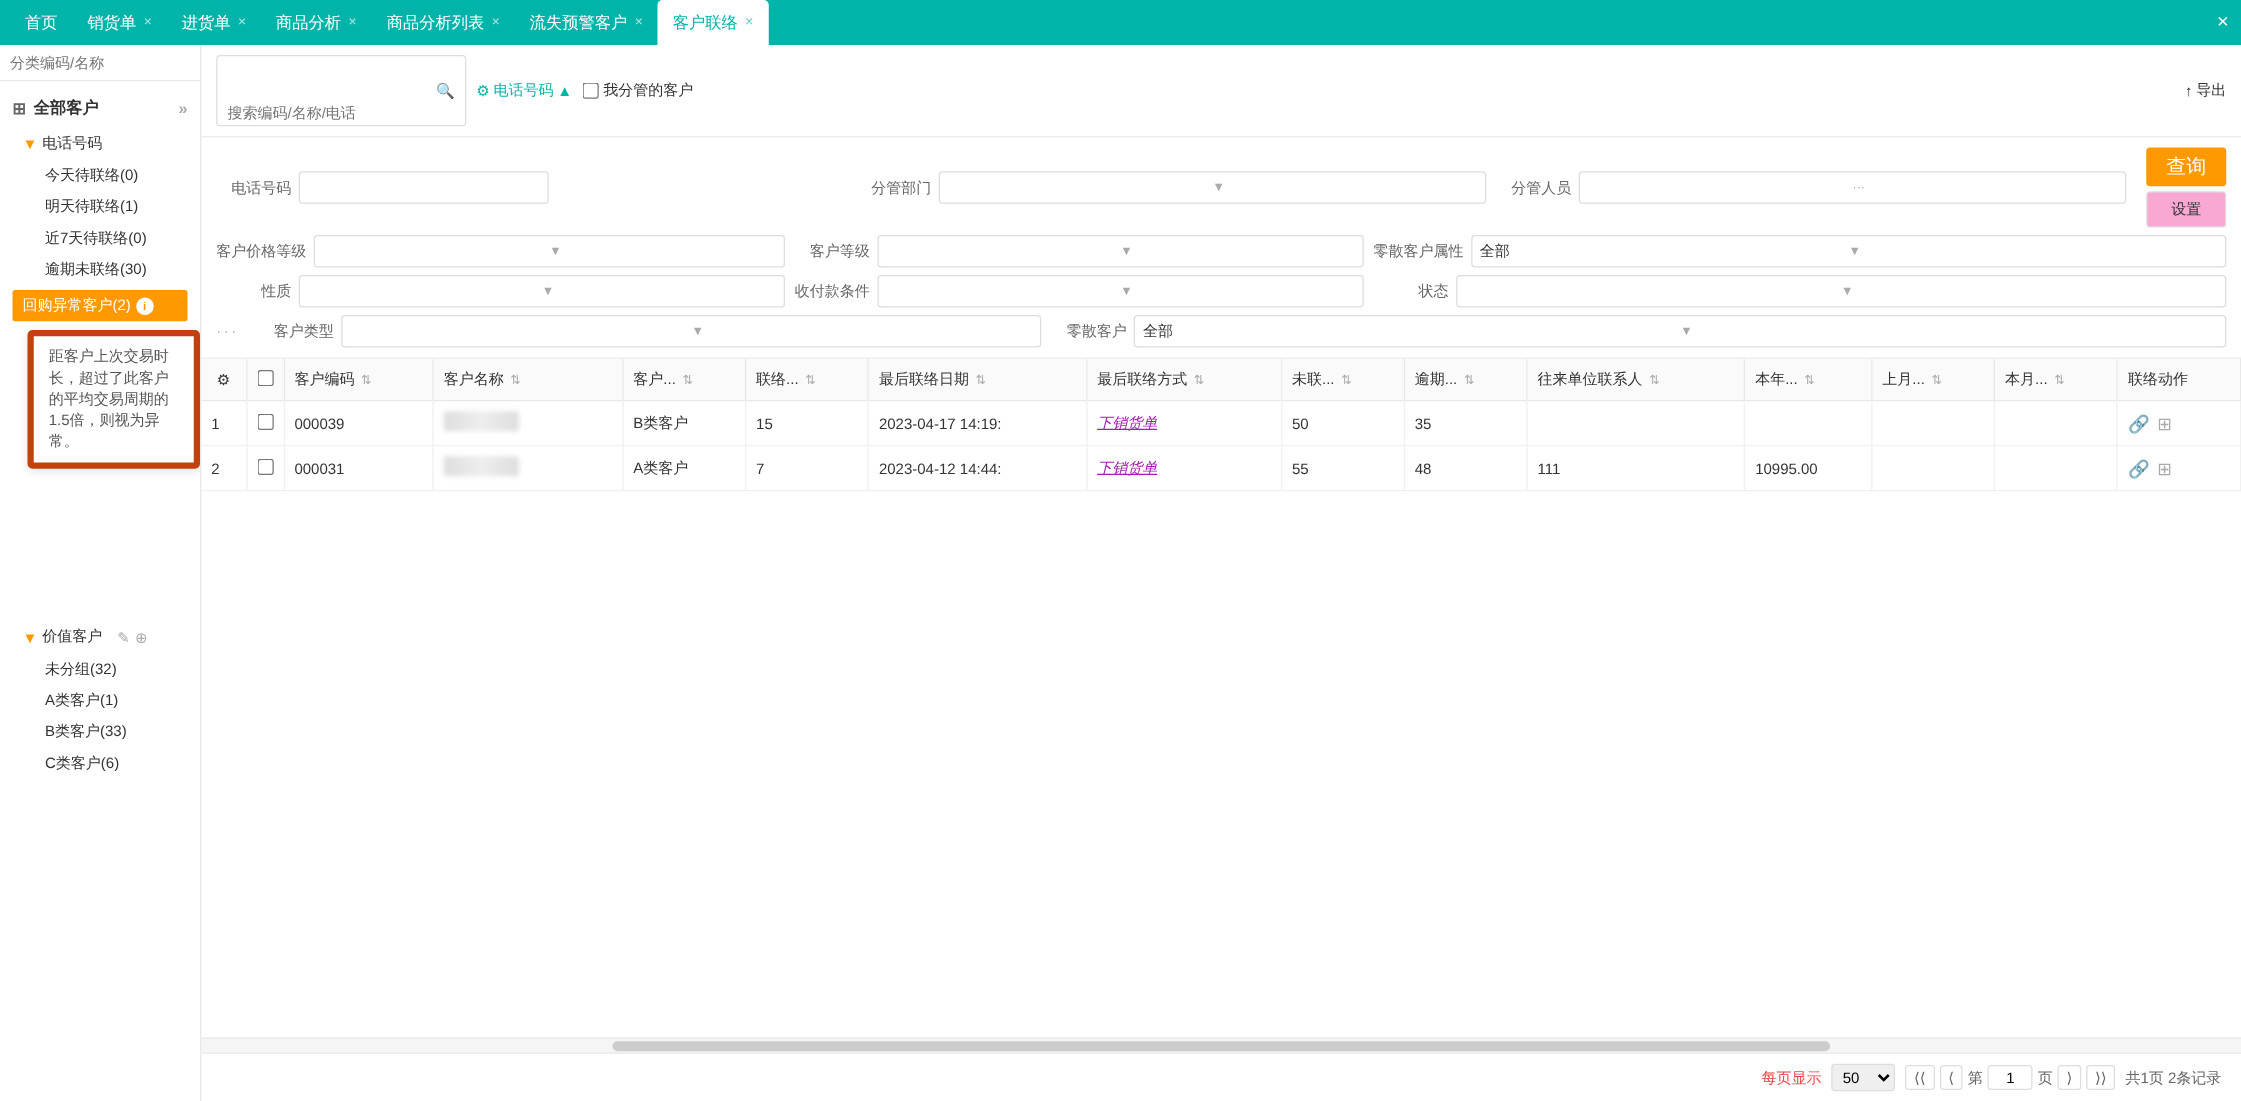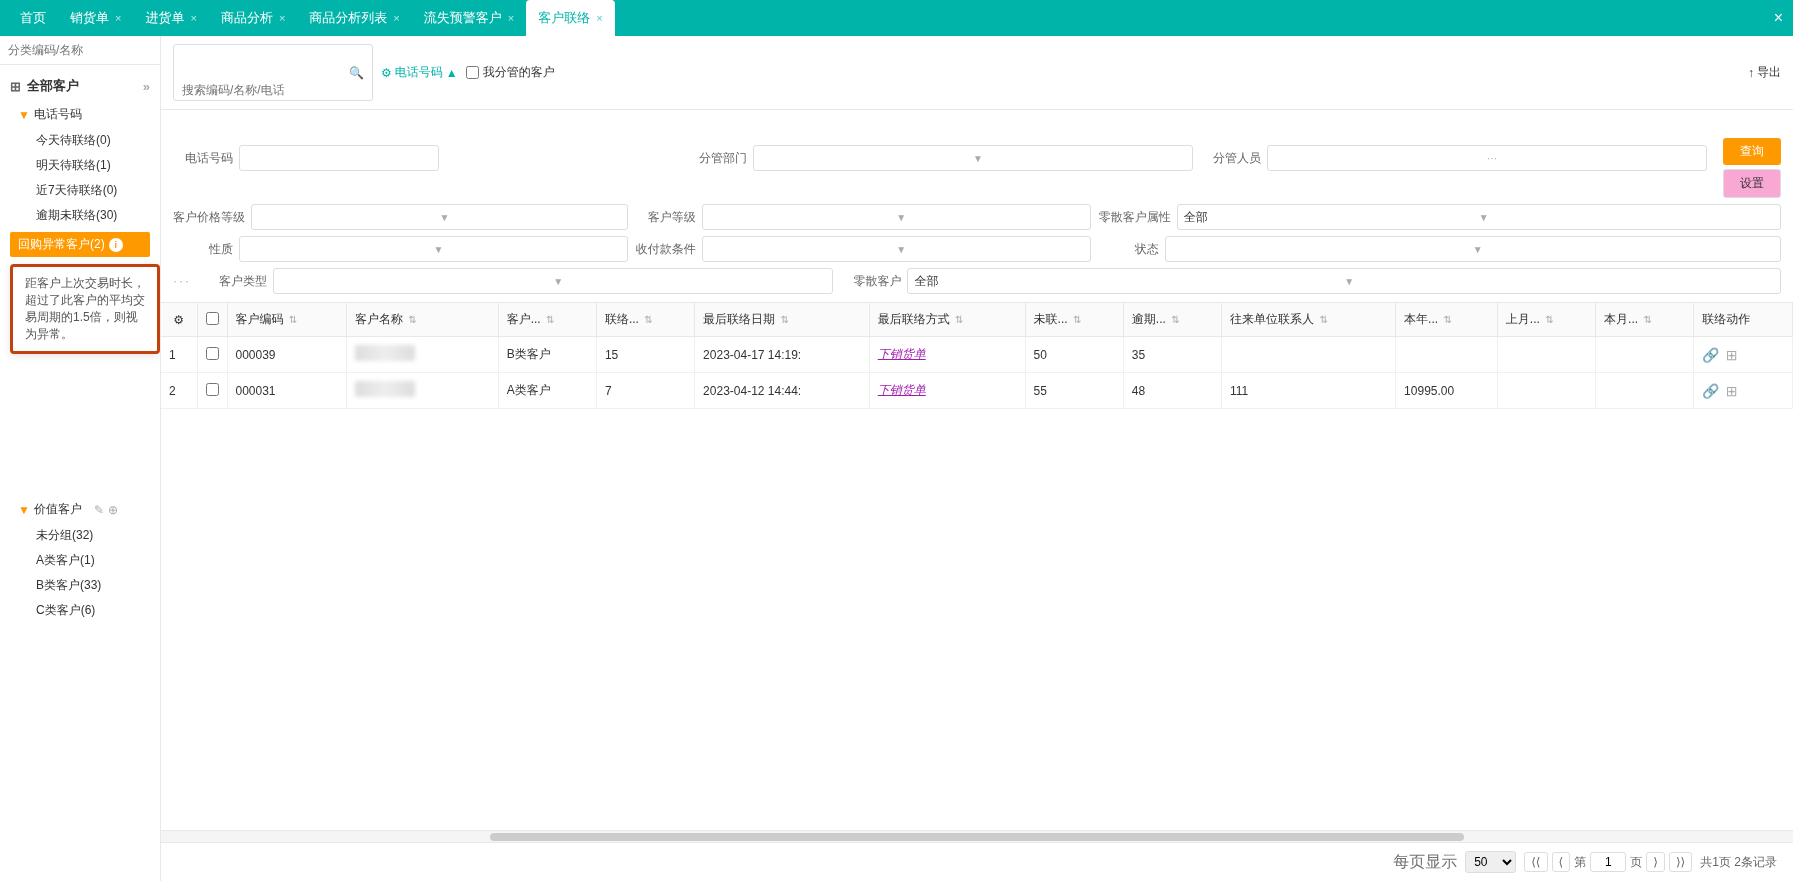--- a/index.html
+++ b/index.html
@@ -131,7 +131,7 @@
     }
     .filter-btn-query {
       background: #f90; color: #fff; border: none; border-radius: 3px;
-      padding: 5px 16px; font-size: 12px; cursor: pointer; white-space: nowrap; margin-top: 20px;
+      padding: 5px 16px; font-size: 16px; cursor: pointer; white-space: nowrap;
     }
     .filter-btn-settings {
       background: #f9a8d4; color: #333; border: 1px solid #ddd; border-radius: 3px;

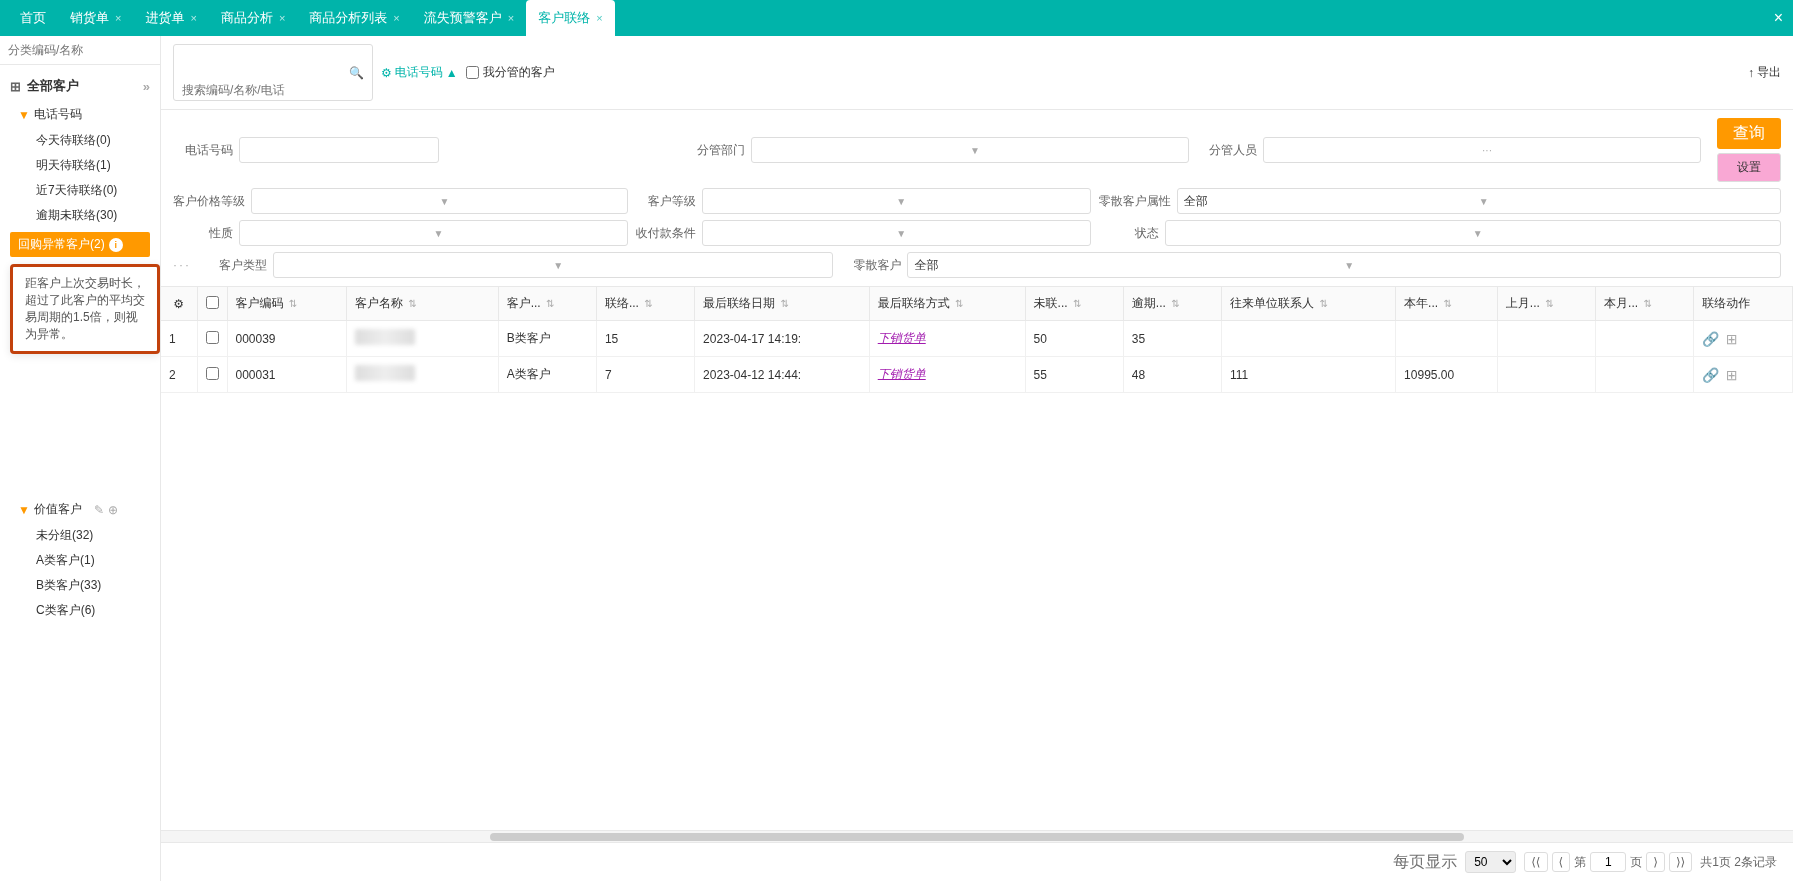--- a/index.html
+++ b/index.html
@@ -70,8 +70,8 @@
 
     
     .tooltip-box {
-      position: absolute; left: 10px; top: 228px; z-index: 100;
-      background: #fff; border: 3px solid #c2410c; border-radius: 4px;
+      position: absolute; left: 22px; top: 228px; z-index: 100;
+      background: #fff; border: 5px solid #c2410c; border-radius: 4px;
       padding: 8px 12px; font-size: 12px; color: #555; max-width: 320px;
       box-shadow: 0 2px 8px rgba(0,0,0,0.1);
     }

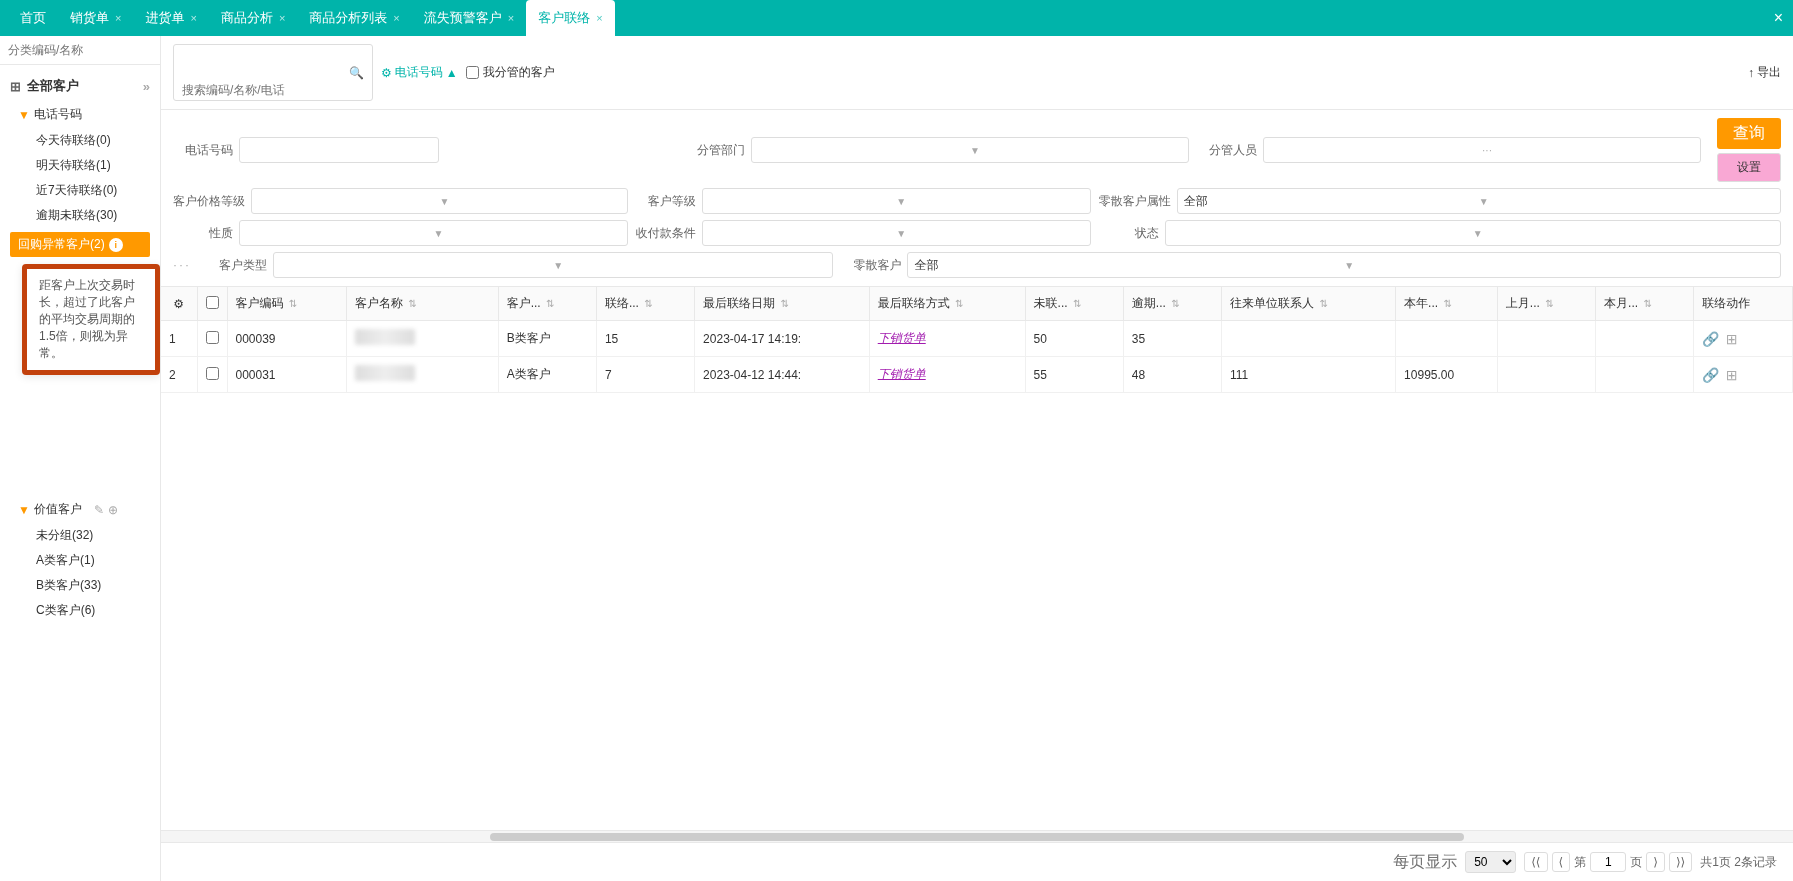--- a/index.html
+++ b/index.html
@@ -171,7 +171,7 @@
       background: #fff; border-top: 1px solid #e8e8e8;
       padding: 8px 16px; display: flex; align-items: center; justify-content: flex-end; gap: 8px;
     }
-    .page-size-label { font-size: 16px; color: #737373; }
+    .page-size-label { font-size: 12px; color: #ef4444; }
     .page-size-select {
       border: 1px solid #ddd; border-radius: 3px; padding: 2px 4px; font-size: 12px;
     }

